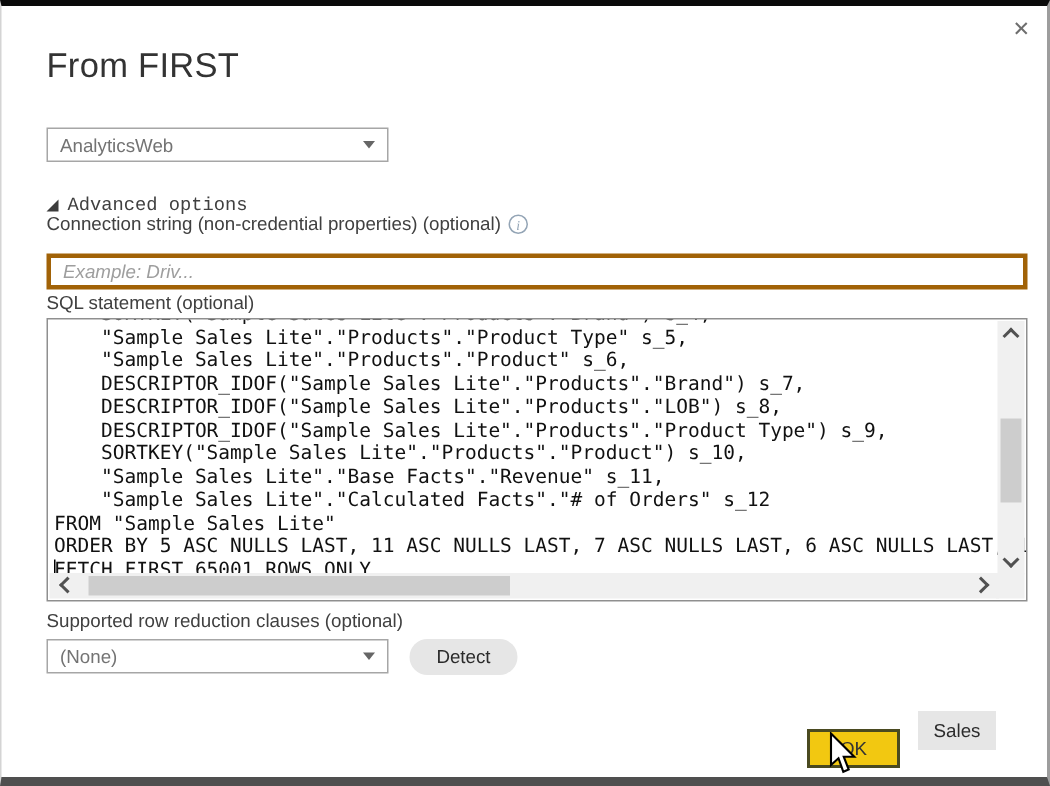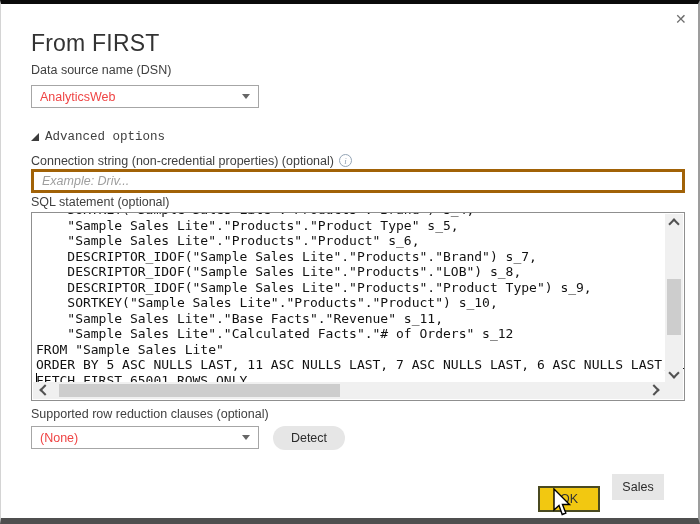--- a/index.html
+++ b/index.html
@@ -75,7 +75,6 @@
 
   <div class="abs title">From FIRST</div>
 
-  <div class="abs lbl dsn-label">Data source name (DSN)</div>
   <div class="abs select dsn-select">
     <span class="val">AnalyticsWeb</span>
     <span class="dd-arrow"></span>

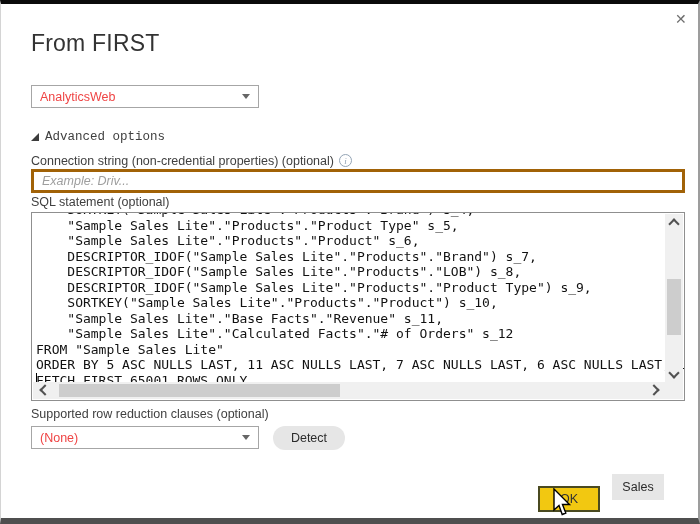--- a/index.html
+++ b/index.html
@@ -19,7 +19,7 @@
     left:30px;width:228px;height:23px;border:1px solid #a6a6a6;background:#fff;
     display:flex;align-items:center;padding:0 8px;cursor:pointer;
   }
-  .select .val{font-size:12.5px;color:#ef4444;flex:1;white-space:nowrap;overflow:hidden;}
+  .select .val{font-size:12.5px;color:#737373;flex:1;white-space:nowrap;overflow:hidden;}
   .dd-arrow{width:0;height:0;border-left:4px solid transparent;border-right:4px solid transparent;border-top:5px solid #666;}
   .dsn-select{top:81px;}
   .adv{left:30px;top:126px;display:flex;align-items:center;gap:6px;cursor:pointer;font-family:Liberation Mono, monospace;}

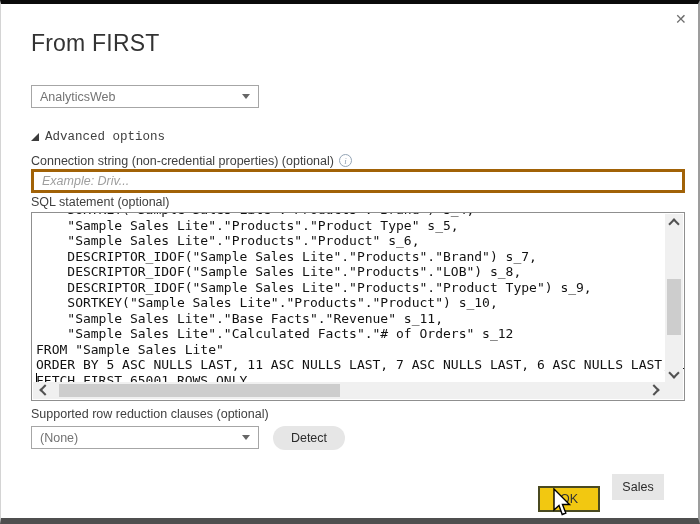--- a/index.html
+++ b/index.html
@@ -24,7 +24,7 @@
   .dsn-select{top:81px;}
   .adv{left:30px;top:126px;display:flex;align-items:center;gap:6px;cursor:pointer;font-family:Liberation Mono, monospace;}
   .tri-expanded{width:0;height:0;border-left:8px solid transparent;border-bottom:8px solid #3c3c3c;}
-  .conn-label{left:30px;top:150px;display:flex;align-items:flex-start;gap:5px;}
+  .conn-label{left:30px;top:138px;display:flex;align-items:flex-end;gap:5px;}
   .info-icon{
     display:inline-flex;align-items:center;justify-content:center;
     width:13px;height:13px;border:1px solid #93a4b5;border-radius:50%;

